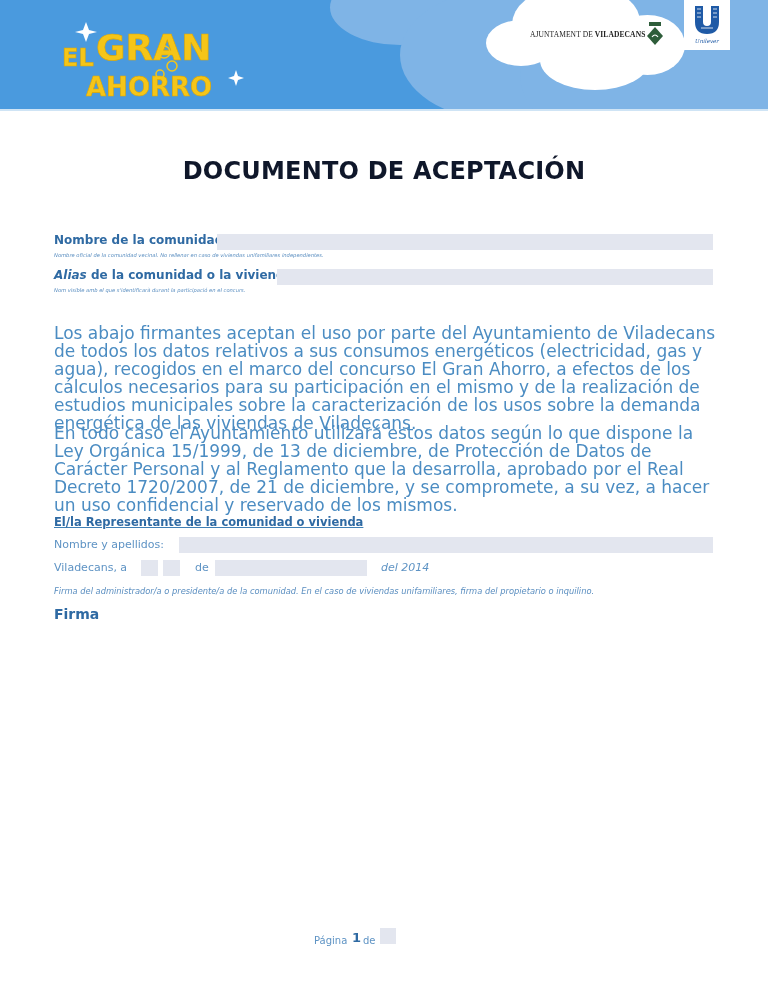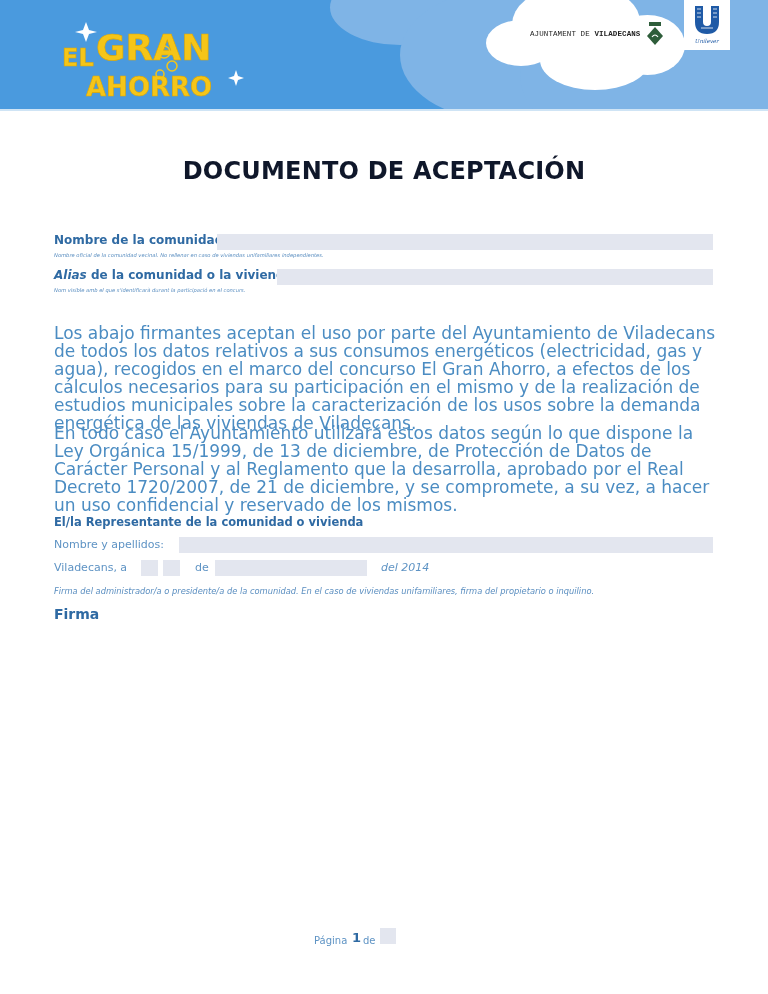--- a/index.html
+++ b/index.html
@@ -15,7 +15,7 @@
     .logo { position: absolute; left: 56px; top: 12px; width: 200px; height: 88px; }
     .logo svg { width: 200px; height: 88px; }
 
-    .ajuntament { position: absolute; left: 530px; top: 30px; font-family: Liberation Mono, monospace; font-size: 7.5px; color: #222; letter-spacing: 0.1px; white-space: nowrap; }
+    .ajuntament { position: absolute; left: 530px; top: 30px; font-family: Liberation Serif, serif; font-size: 7.5px; color: #222; letter-spacing: 0.1px; white-space: nowrap; }
     .ajuntament b { font-weight: 700; }
     .shield { position: absolute; left: 646px; top: 22px; width: 18px; height: 24px; }
     .unilever-box { position: absolute; left: 684px; top: 0; width: 46px; height: 50px; background: #ffffff; }

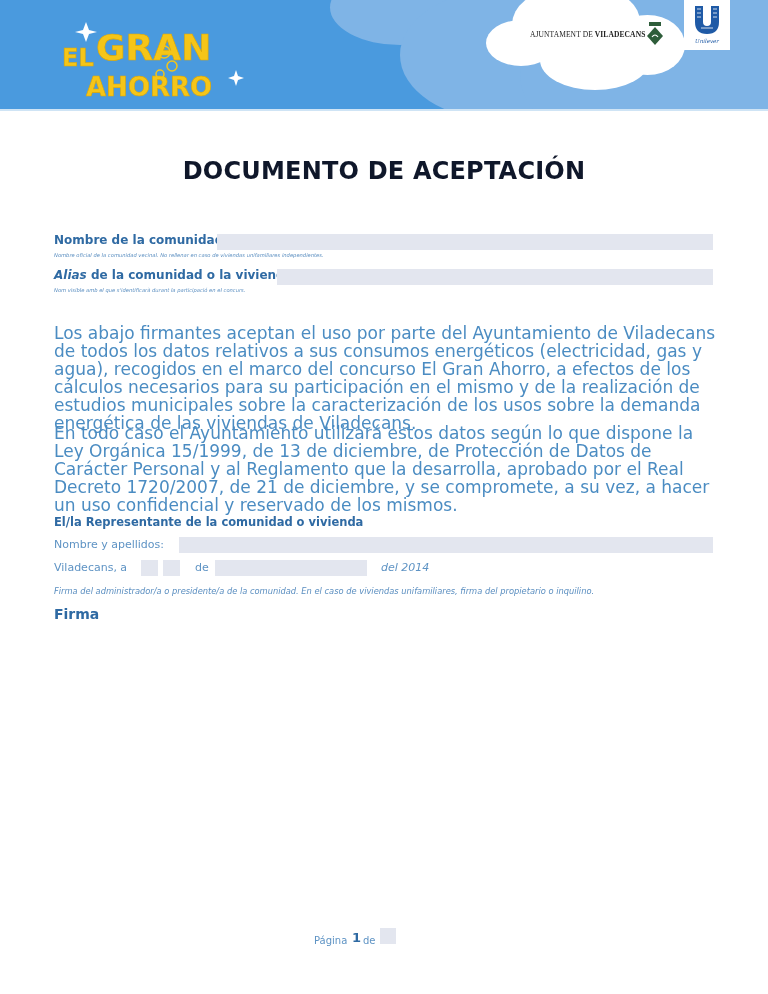--- a/index.html
+++ b/index.html
@@ -108,7 +108,7 @@
 <p class="para" style="top:324px;">Los abajo firmantes aceptan el uso por parte del Ayuntamiento de Viladecans de todos los datos relativos a sus consumos energéticos (electricidad, gas y agua), recogidos en el marco del concurso El Gran Ahorro, a efectos de los cálculos necesarios para su participación en el mismo y de la realización de estudios municipales sobre la caracterización de los usos sobre la demanda energética de las viviendas de Viladecans.</p>
 <p class="para" style="top:424px;">En todo caso el Ayuntamiento utilizará estos datos según lo que dispone la Ley Orgánica 15/1999, de 13 de diciembre, de Protección de Datos de Carácter Personal y al Reglamento que la desarrolla, aprobado por el Real Decreto 1720/2007, de 21 de diciembre, y se compromete, a su vez, a hacer un uso confidencial y reservado de los mismos.</p>
 
-<div class="row" style="top:515px;">
+<div class="row" style="top:515px;text-decoration:underline;">
   <span class="label-strong" style="font-size:11.5px;">El/la Representante de la comunidad o vivienda</span>
 </div>
 

